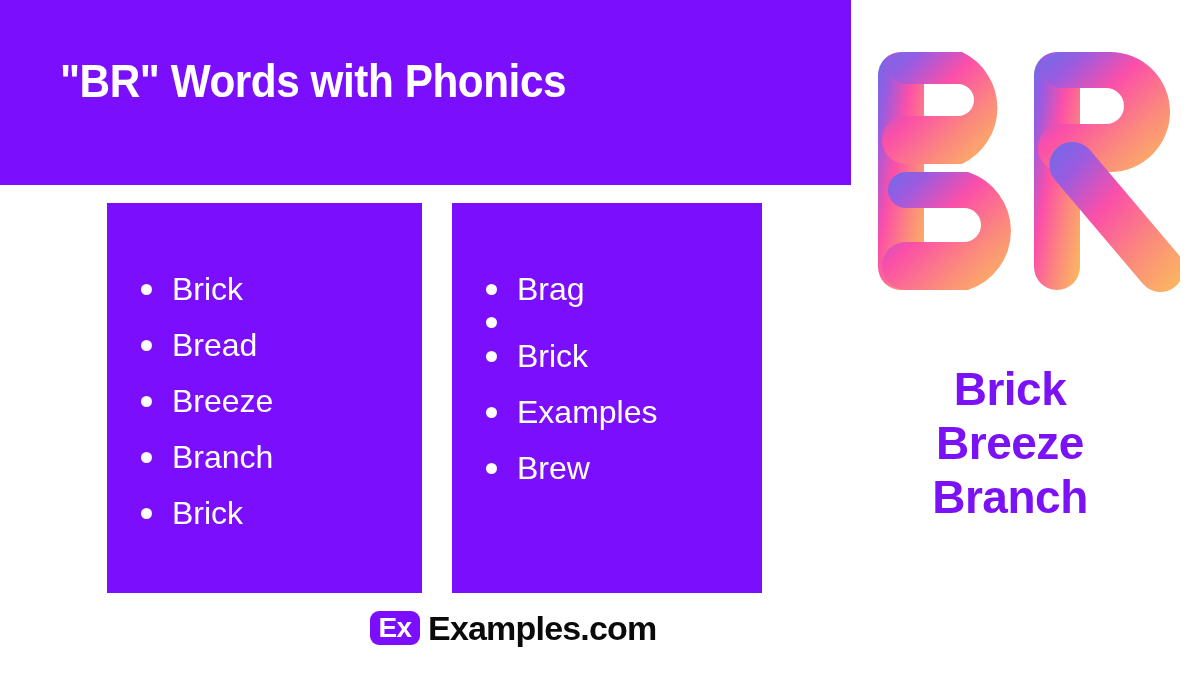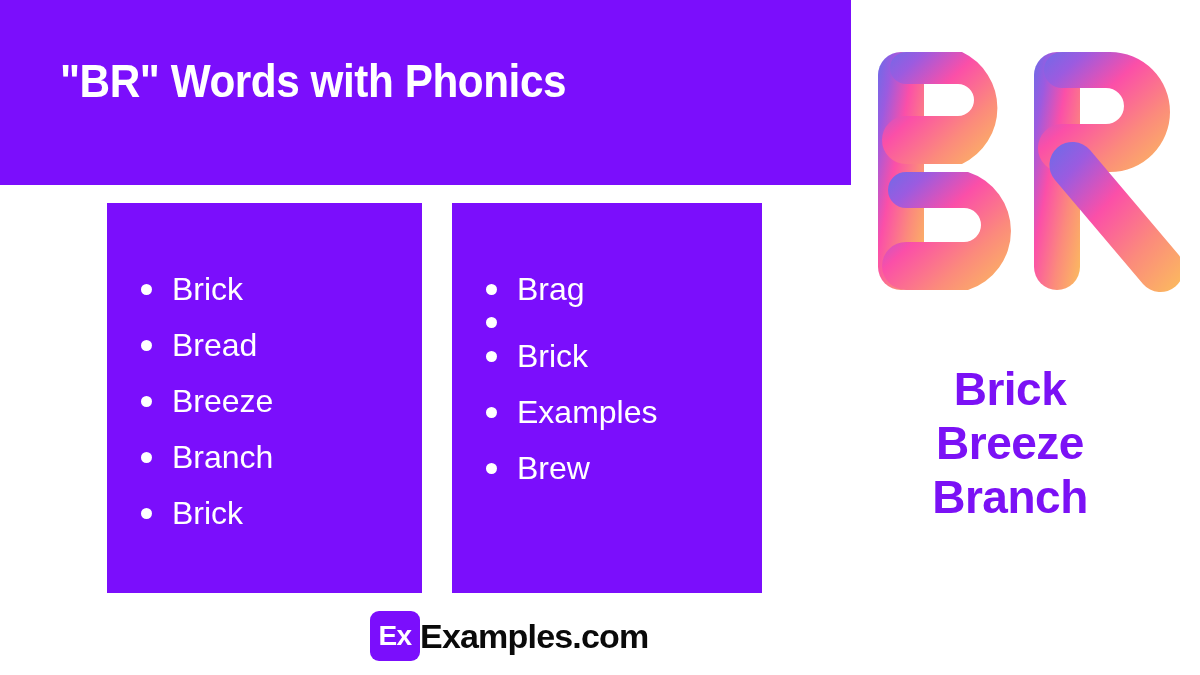--- a/index.html
+++ b/index.html
@@ -100,7 +100,7 @@
     align-items:center;
   }
   #ex-badge{
-    width:50px;height:50px;
+    width:50px;height:34px;
     border-radius:9px;
     background:#7B0EFC;
     color:#ffffff;

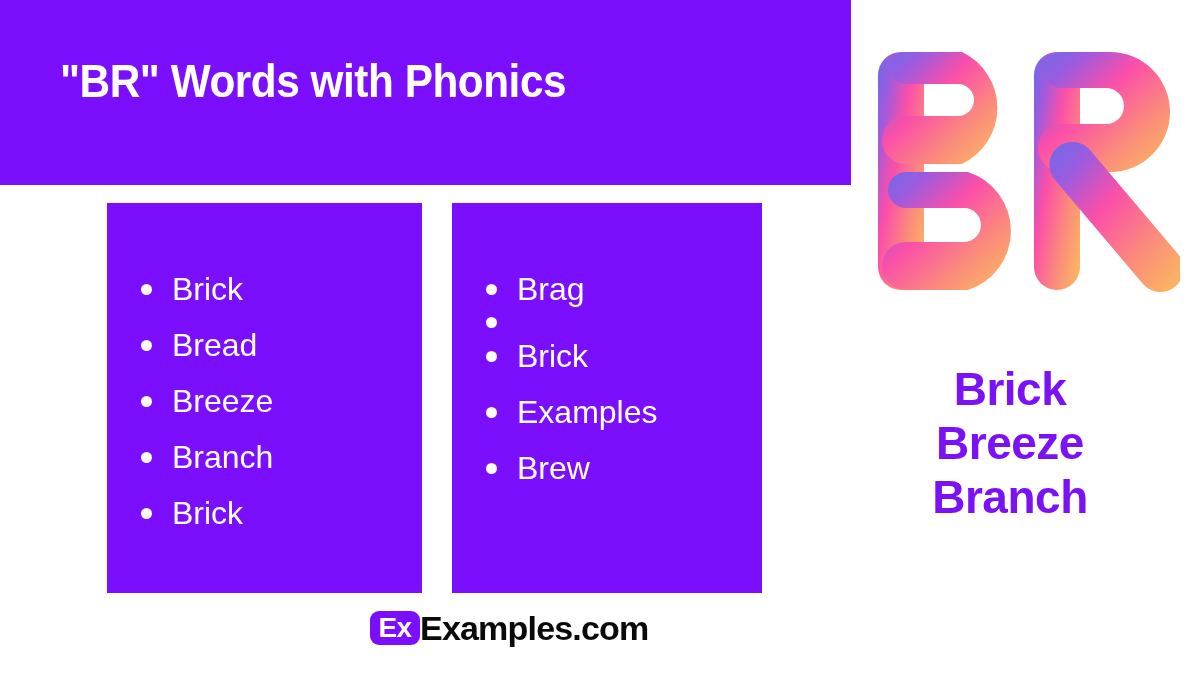--- a/index.html
+++ b/index.html
@@ -113,7 +113,7 @@
     flex:none;
   }
   #footer-brand{
-    margin-left:0;
+    margin-left:8px;
     color:#0a0a0a;
     font-size:34px;
     font-weight:bold;

